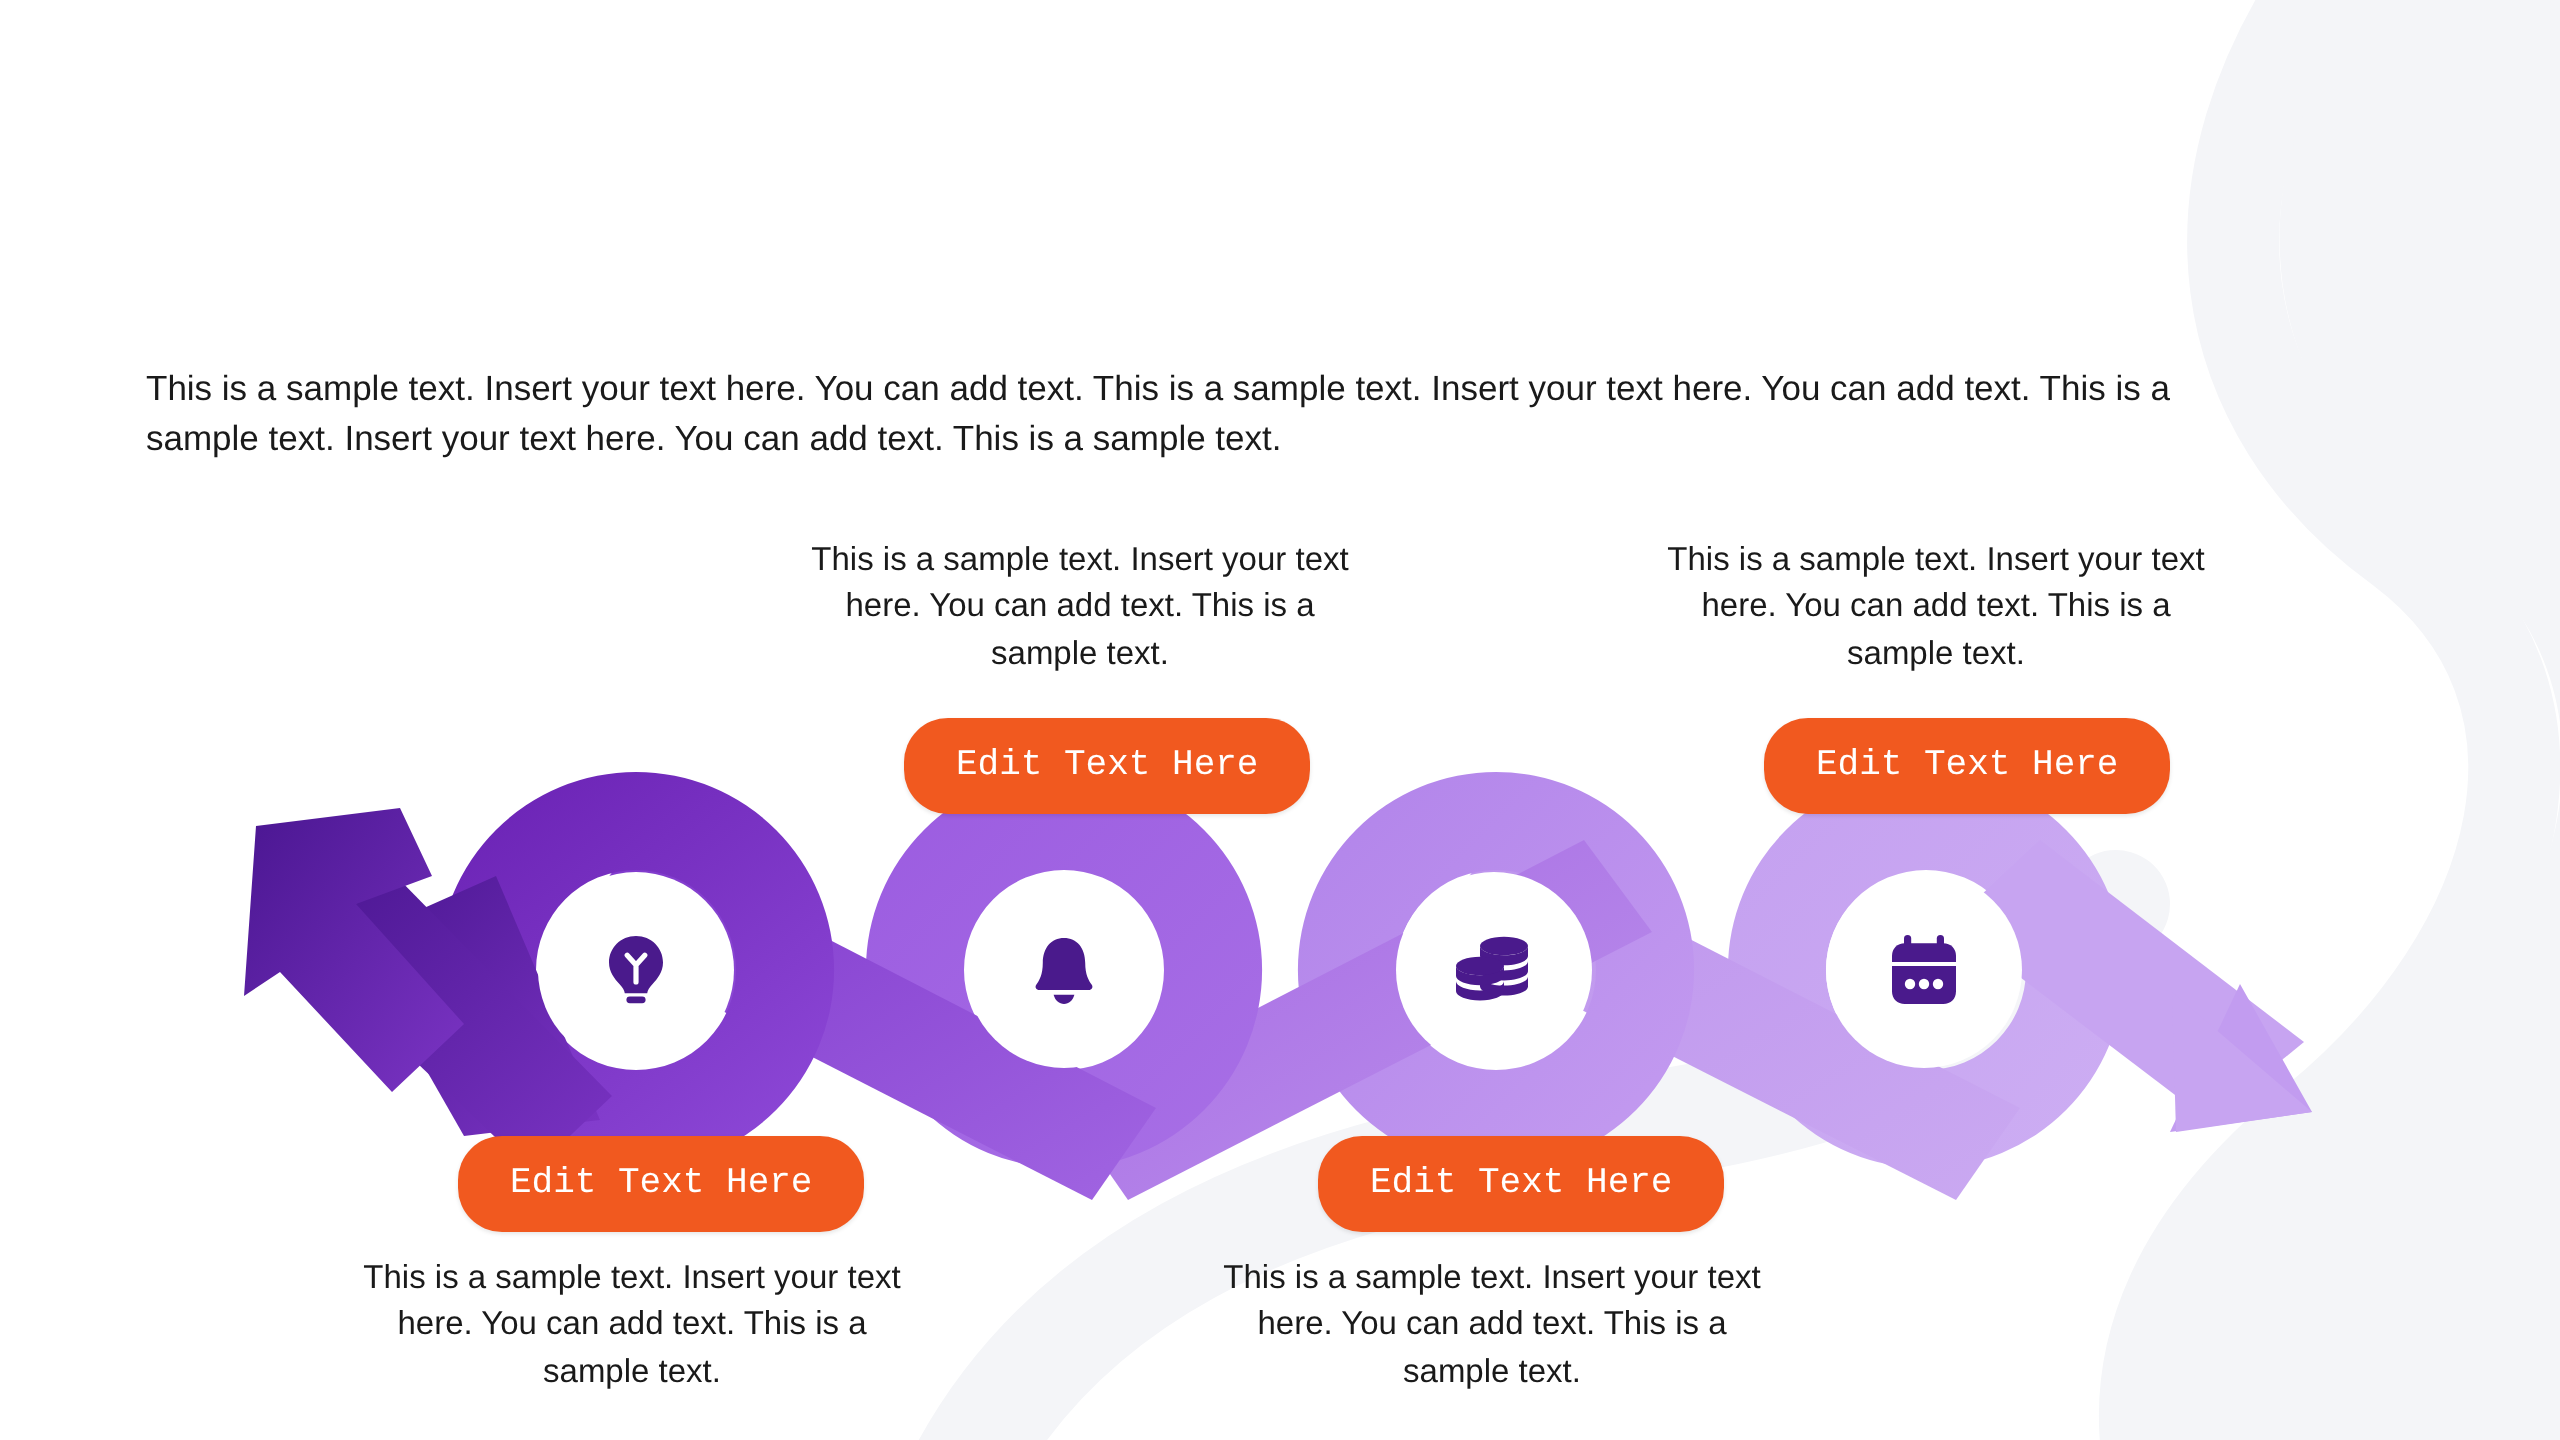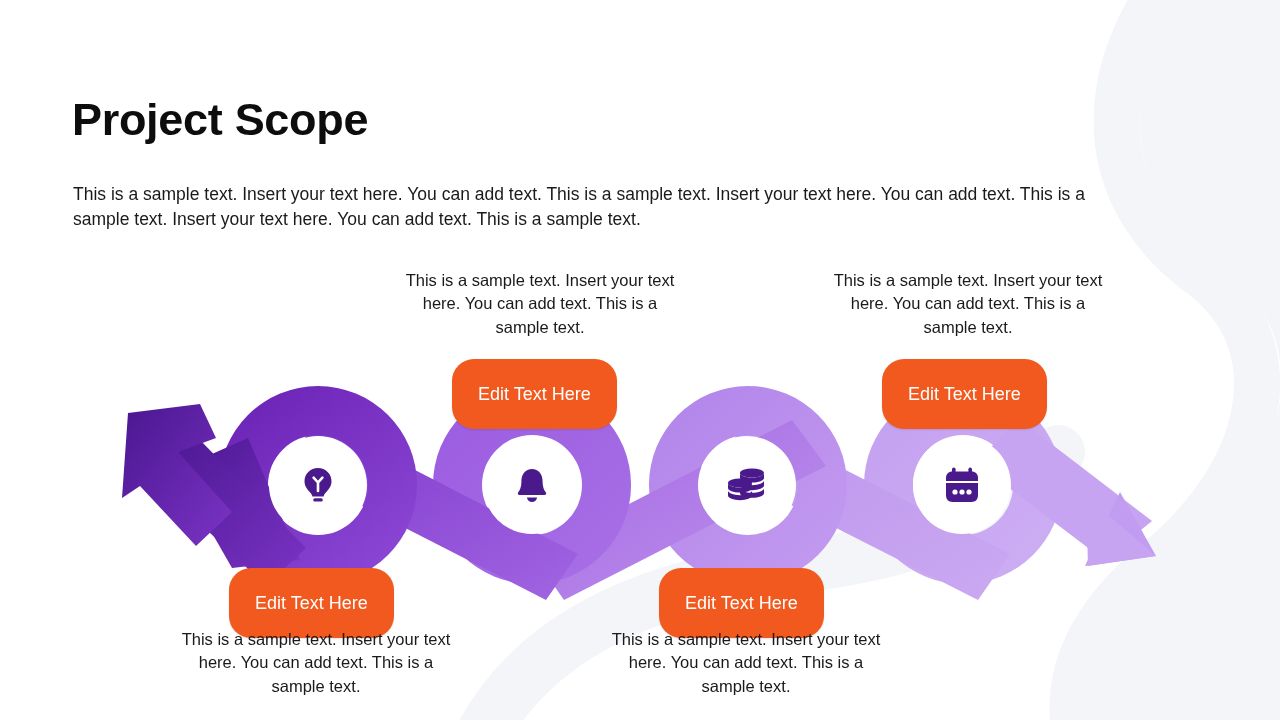--- a/index.html
+++ b/index.html
@@ -70,7 +70,6 @@
     <path d="M470 760 C520 640, 640 586, 800 566 C930 550, 1010 512, 1058 452" fill="none" stroke="#F4F5F8" stroke-width="54" stroke-linecap="round"></path>
   </svg>
 
-  <div class="title">Project Scope</div>
   <div class="intro">This is a sample text. Insert your text here. You can add text. This is a sample text. Insert your text here. You can add text. This is a sample text. Insert your text here. You can add text. This is a sample text.</div>
 
   <svg class="diagram" viewBox="0 0 1280 720" xmlns="http://www.w3.org/2000/svg">

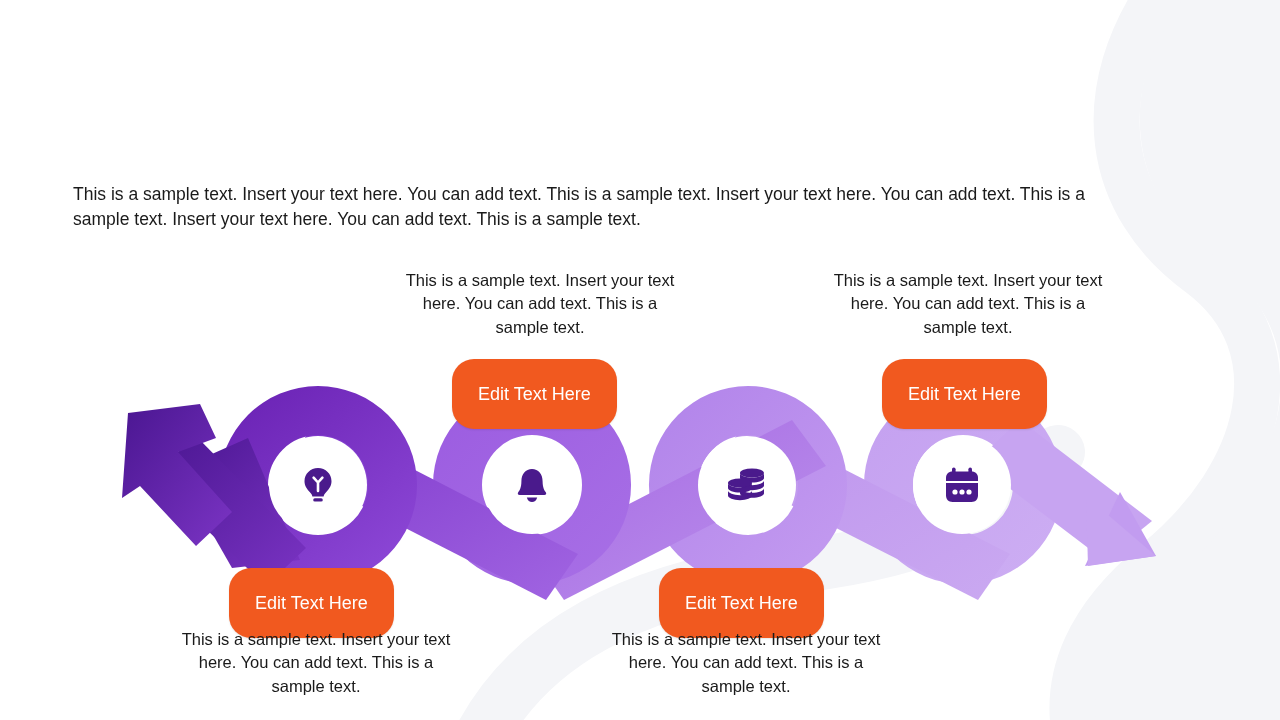--- a/index.html
+++ b/index.html
@@ -45,10 +45,11 @@
     background:#F1591F;color:#ffffff;
     border-radius:22px;
     height:38px;line-height:38px;
-    padding:16px 26px;
+    padding:5px 26px;
     font-size:18px;font-weight:400;
     text-align:center;white-space:nowrap;
     box-shadow:0 1px 2px rgba(0,0,0,0.10);
+    font-family:Liberation Mono, monospace;
   }
 
   

